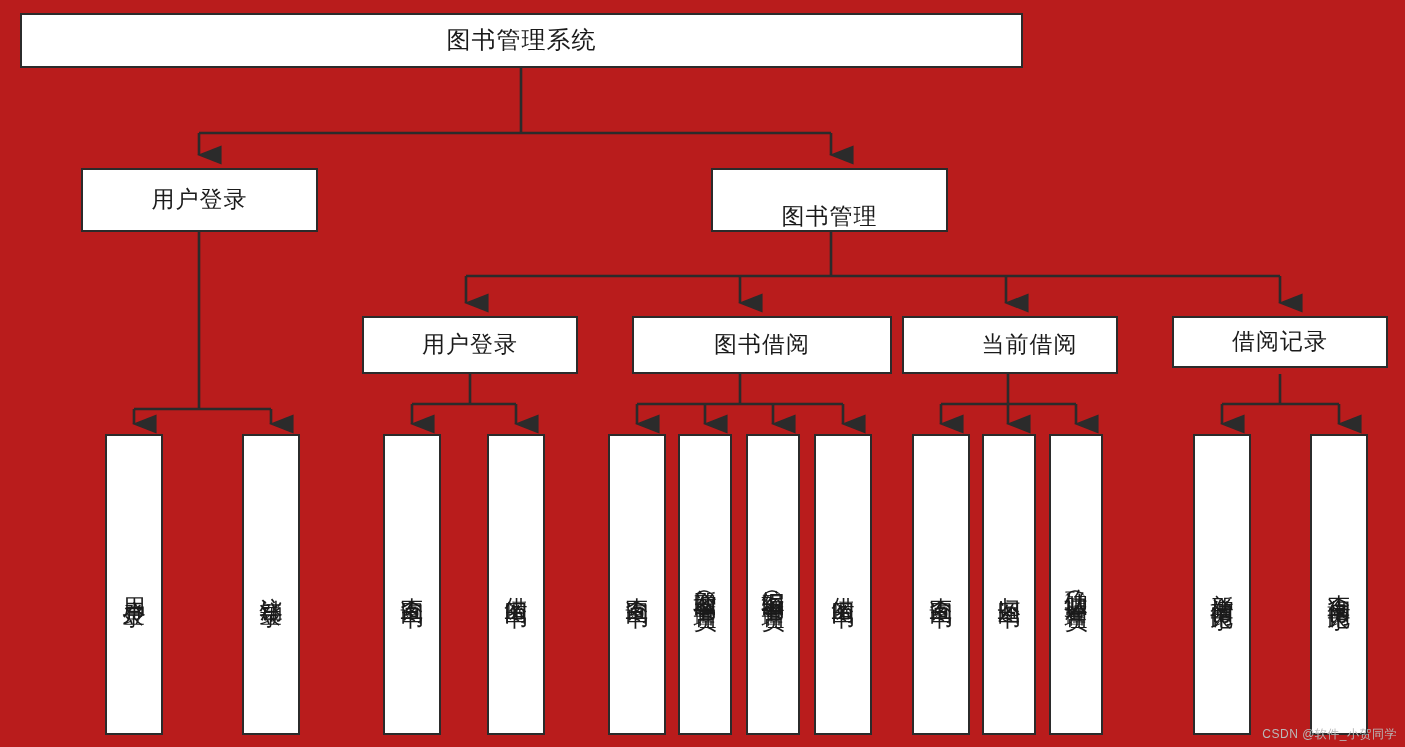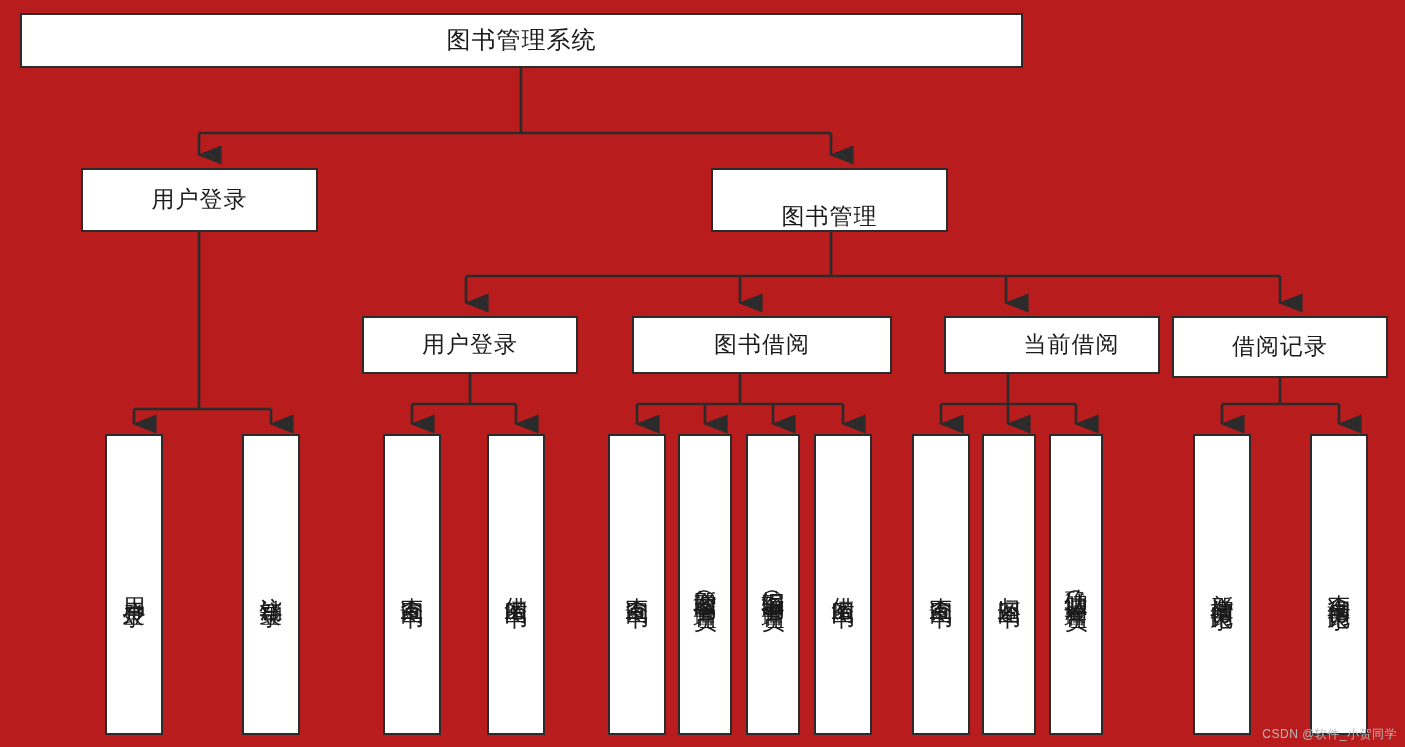--- a/index.html
+++ b/index.html
@@ -155,7 +155,7 @@
     <span class="label">图书借阅</span>
   </div>
 
-  <div class="node horiz" style="left:944px; top:316px; width:216px; height:58px;padding-left:39px;">
+  <div class="node horiz" style="left:902px; top:316px; width:216px; height:58px;padding-left:39px;">
     <span class="label">当前借阅</span>
   </div>
 

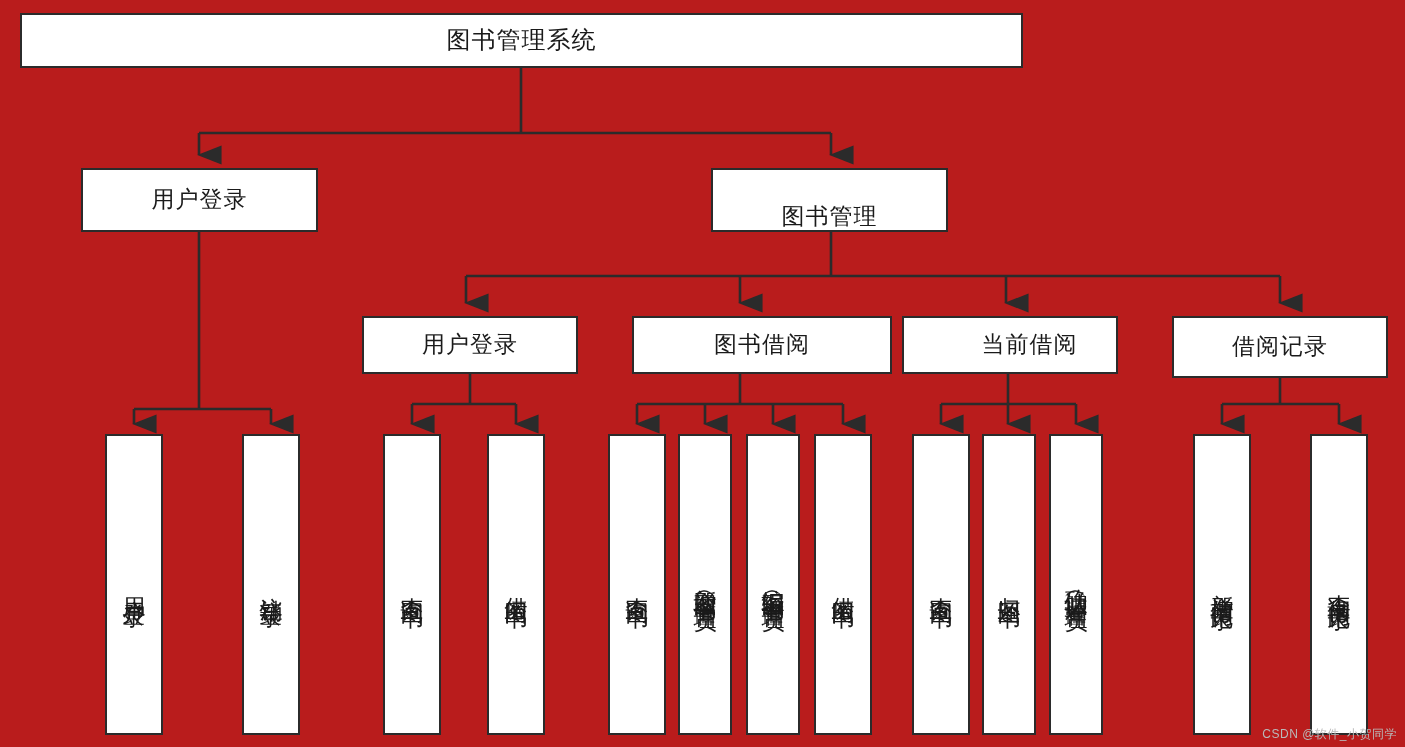--- a/index.html
+++ b/index.html
@@ -159,7 +159,7 @@
     <span class="label">当前借阅</span>
   </div>
 
-  <div class="node horiz" style="left:1172px; top:316px; width:216px; height:62px;">
+  <div class="node horiz" style="left:1172px; top:316px; width:216px; height:52px;">
     <span class="label">借阅记录</span>
   </div>
 

